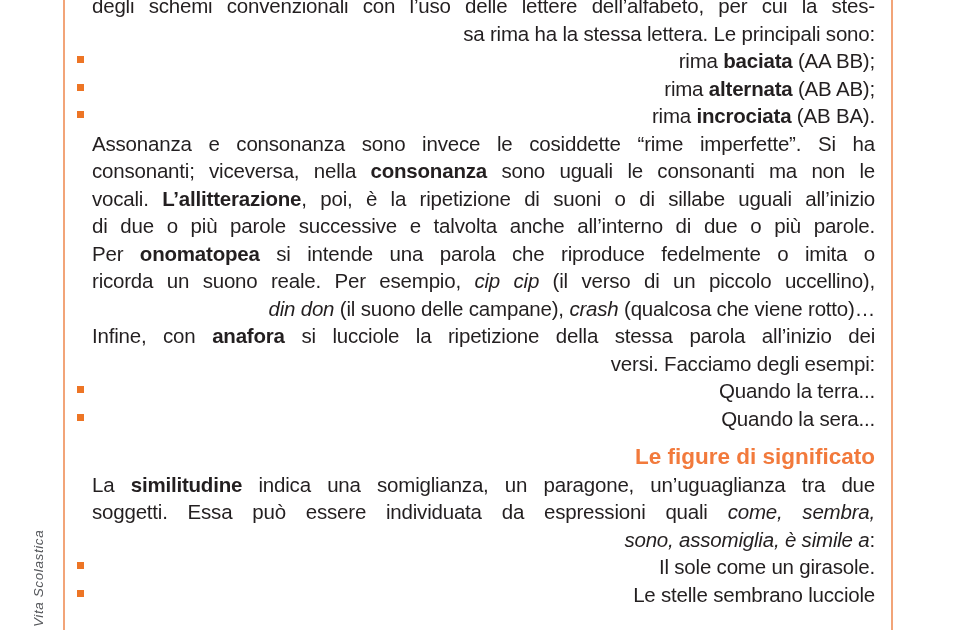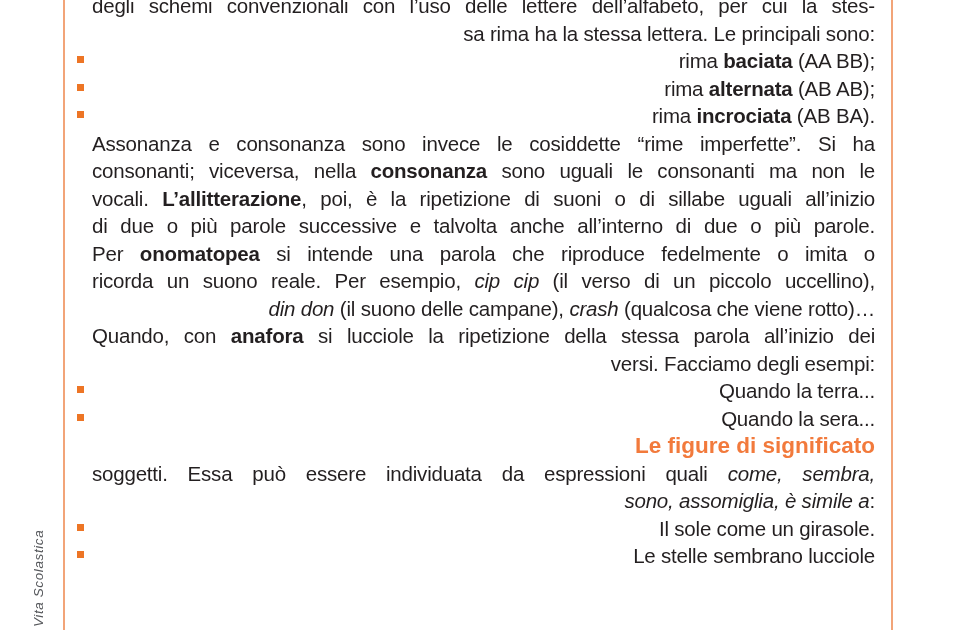--- a/index.html
+++ b/index.html
@@ -82,7 +82,7 @@
       <div class="line text justify"><span>Per </span><b>onomatopea</b><span> si intende una parola che riproduce fedelmente o imita o</span></div>
       <div class="line text justify"><span>ricorda un suono reale. Per esempio, </span><i>cip cip</i><span> (il verso di un piccolo uccellino),</span></div>
       <div class="line text"><i>din don</i><span> (il suono delle campane), </span><i>crash</i><span> (qualcosa che viene rotto)…</span></div>
-      <div class="line text justify"><span>Quando, con </span><b>anafora</b><span> si lucciole la ripetizione della stessa parola all’inizio dei</span></div>
+      <div class="line text justify"><span>Infine, con </span><b>anafora</b><span> si lucciole la ripetizione della stessa parola all’inizio dei</span></div>
       <div class="line text"><span>versi. Facciamo degli esempi:</span></div>
       <div class="line bullet"><span class="bullet-marker"></span><span>Quando la terra...</span></div>
       <div class="line bullet"><span class="bullet-marker"></span><span>Quando la sera...</span></div>

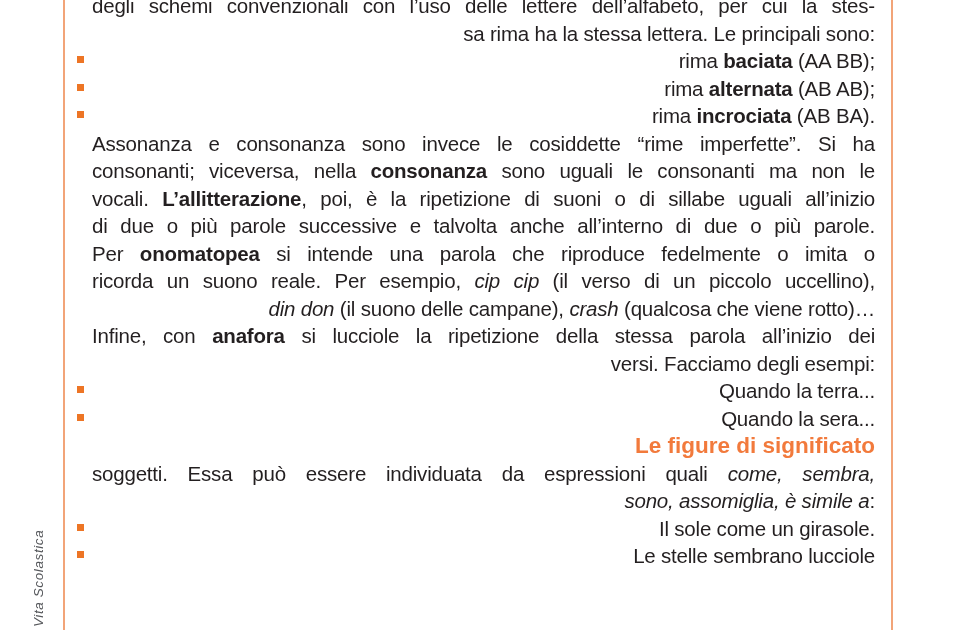--- a/index.html
+++ b/index.html
@@ -48,6 +48,7 @@
   .line i { }
 
   .line.heading {
+    margin-top: 11px;
     color: #f27a3c;
     font-weight: 700;
     font-size: 22.5px;

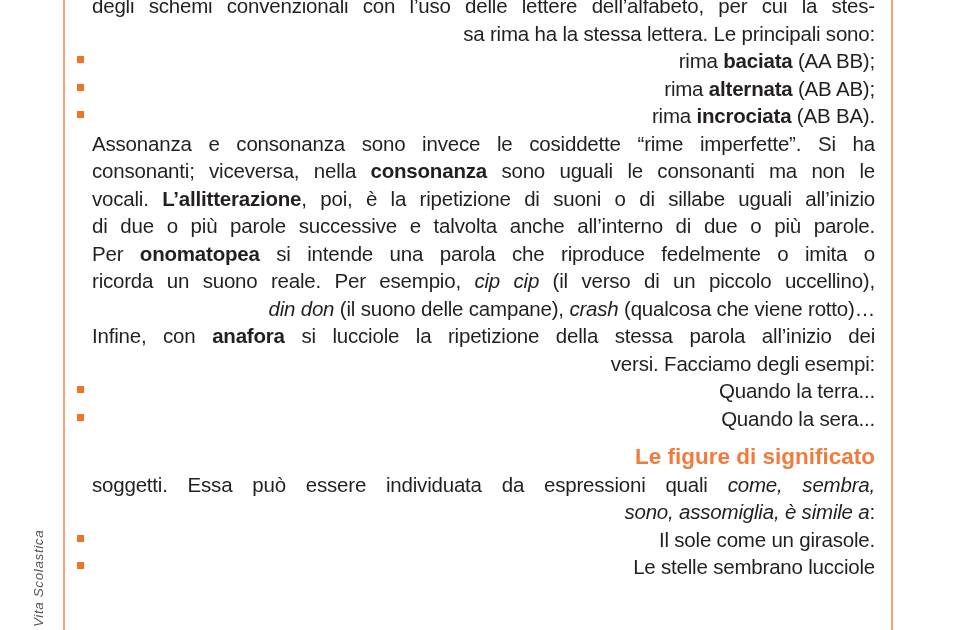--- a/index.html
+++ b/index.html
@@ -88,6 +88,7 @@
       <div class="line bullet"><span class="bullet-marker"></span><span>Quando la terra...</span></div>
       <div class="line bullet"><span class="bullet-marker"></span><span>Quando la sera...</span></div>
       <div class="line heading"><span>Le figure di significato</span></div>
+      <div class="line text justify"><span>La </span><b>similitudine</b><span> indica una somiglianza, un paragone, un’uguaglianza tra due</span></div>
       <div class="line text justify"><span>soggetti. Essa può essere individuata da espressioni quali </span><i>come, sembra,</i></div>
       <div class="line text"><i>sono, assomiglia, è simile a</i><span>:</span></div>
       <div class="line bullet"><span class="bullet-marker"></span><span>Il sole come un girasole.</span></div>

